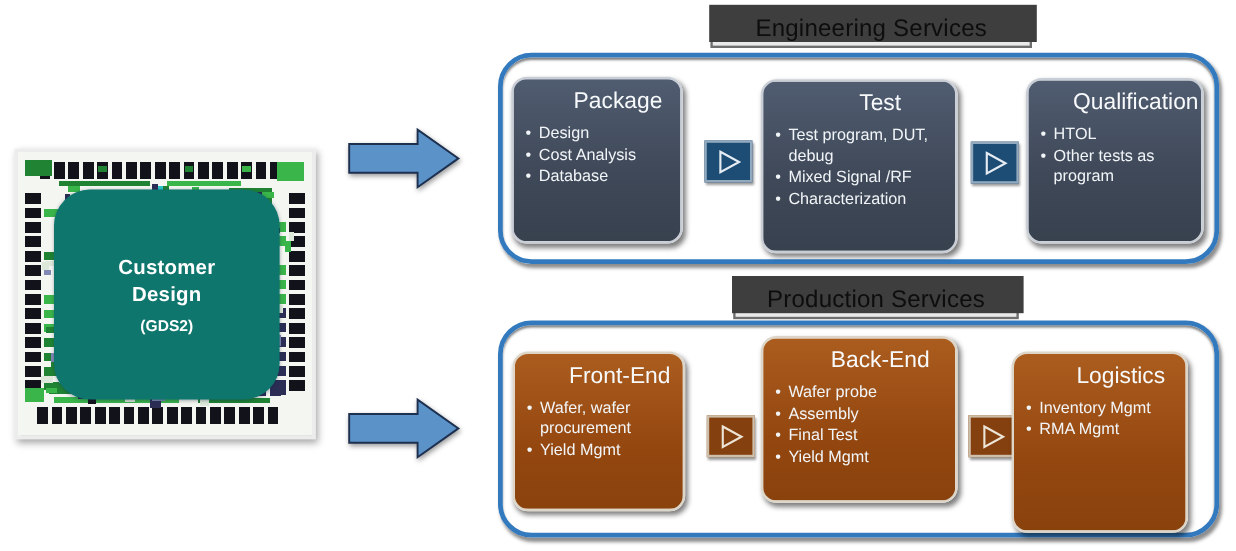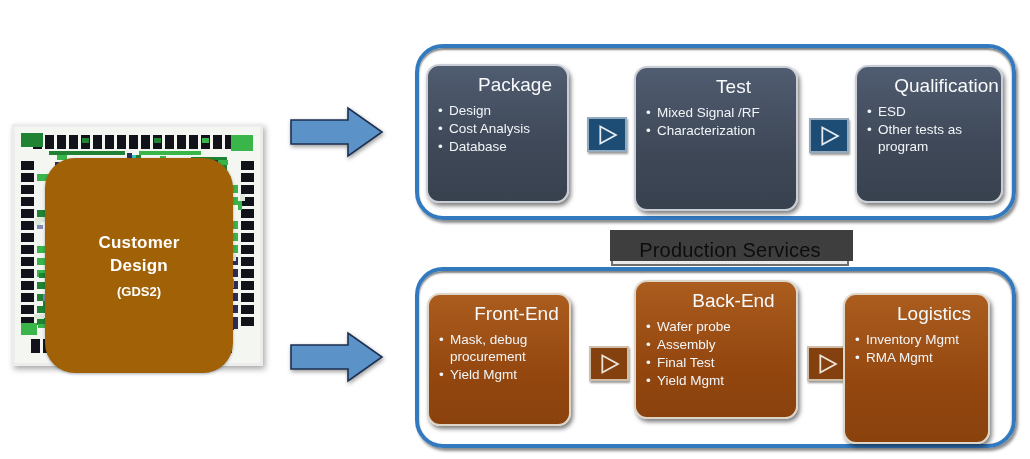--- a/index.html
+++ b/index.html
@@ -240,6 +240,9 @@
   </svg>
 
   <div class="group-frame" style="left:415px;top:44px;width:601px;height:176px"></div>
+  <div class="banner" style="left:592px;top:8px;width:268px">
+    <span>Engineering Services</span>
+  </div>
 
   <div class="svc-box slate" style="left:426px;top:64px;width:143px;height:139px">
     <div class="svc-title">Package</div>

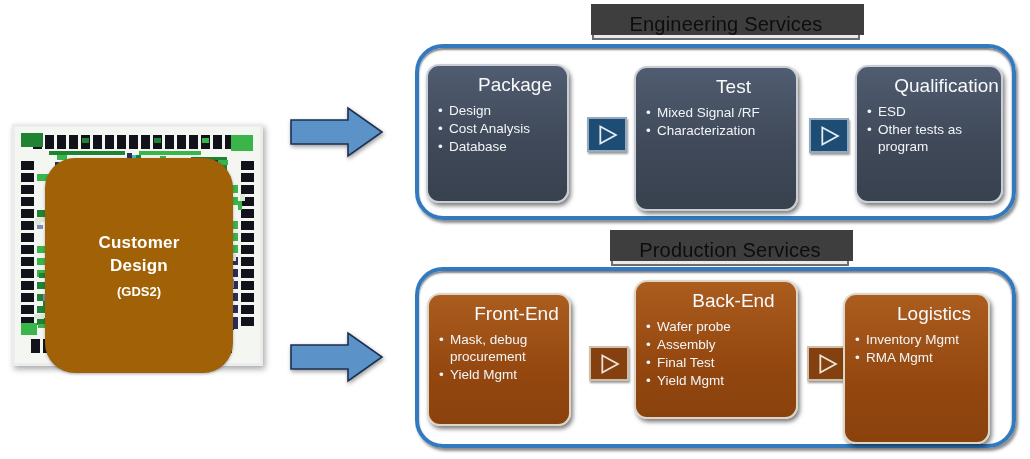--- a/index.html
+++ b/index.html
@@ -262,6 +262,7 @@
   <div class="svc-box slate narrow" style="left:634px;top:66px;width:164px;height:145px">
     <div class="svc-title">Test</div>
     <ul class="bullets">
+      <li>Test program, DUT, debug</li>
       <li>Mixed Signal /RF</li>
       <li>Characterization</li>
     </ul>

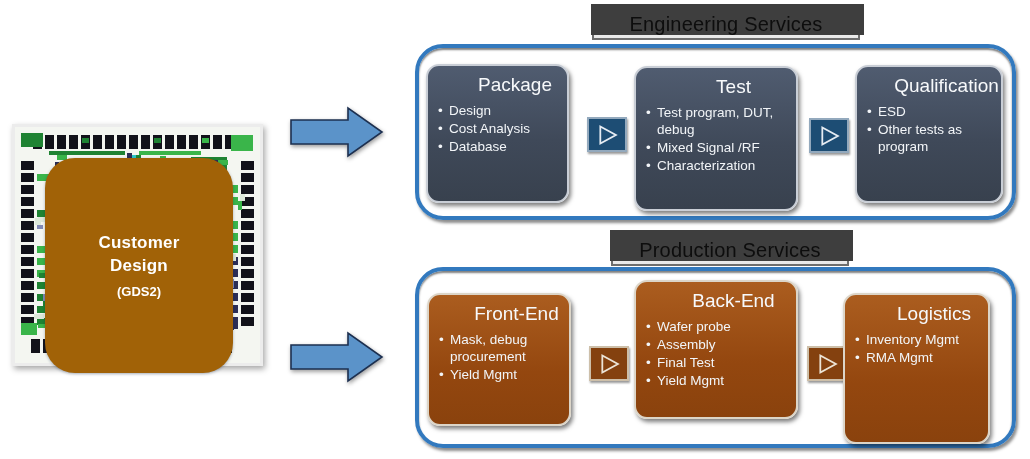--- a/index.html
+++ b/index.html
@@ -277,6 +277,7 @@
   <div class="svc-box slate" style="left:855px;top:65px;width:148px;height:138px">
     <div class="svc-title">Qualification</div>
     <ul class="bullets">
+      <li>HTOL</li>
       <li>ESD</li>
       <li>Other tests as program</li>
     </ul>

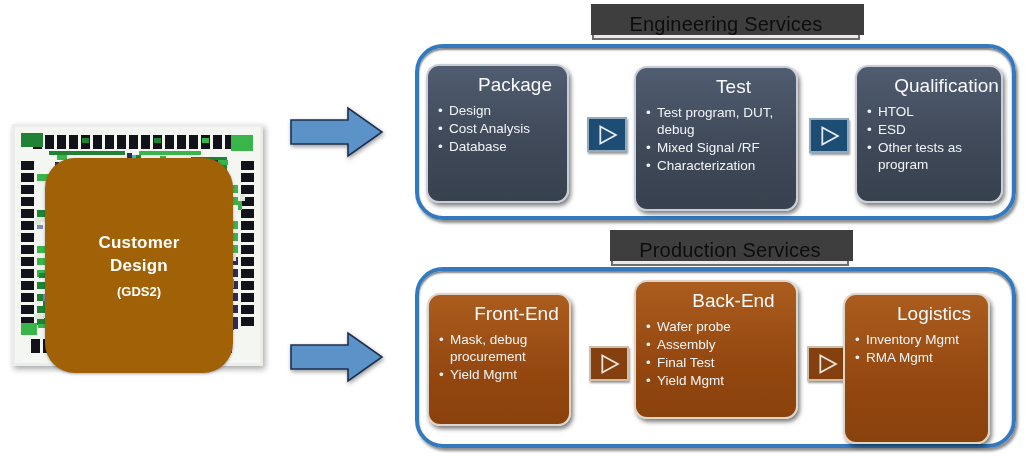--- a/index.html
+++ b/index.html
@@ -278,7 +278,6 @@
     <div class="svc-title">Qualification</div>
     <ul class="bullets">
       <li>HTOL</li>
-      <li>ESD</li>
       <li>Other tests as program</li>
     </ul>
   </div>

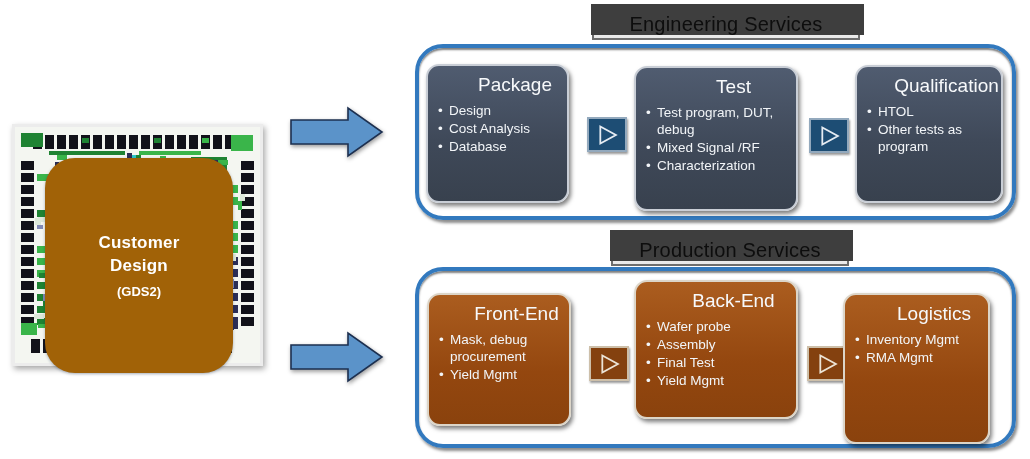--- a/index.html
+++ b/index.html
@@ -15,8 +15,8 @@
   }
   .chip-card svg{position:absolute;left:0;top:0;shape-rendering:crispEdges;}
   .chip-overlay{
-    position:absolute;left:30px;top:31px;width:188px;height:215px;border-radius:30px;
-    background:#a16207;box-shadow:0 1px 3px rgba(20,40,70,.35);
+    position:absolute;left:30px;top:31px;width:188px;height:175px;border-radius:30px;
+    background:#0f766e;box-shadow:0 1px 3px rgba(20,40,70,.35);
     display:flex;flex-direction:column;align-items:center;justify-content:center;
     color:#ffffff;text-align:center;transform:translateZ(0);
   }

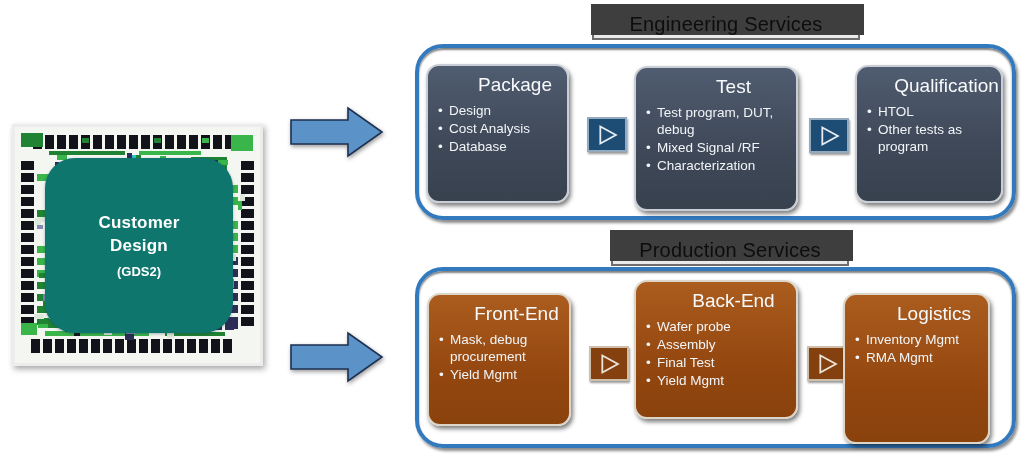--- a/index.html
+++ b/index.html
@@ -290,7 +290,7 @@
   <div class="svc-box brown" style="left:427px;top:293px;width:144px;height:133px">
     <div class="svc-title">Front-End</div>
     <ul class="bullets">
-      <li>Mask, debug procurement</li>
+      <li>Wafer, wafer procurement</li>
       <li>Yield Mgmt</li>
     </ul>
   </div>

